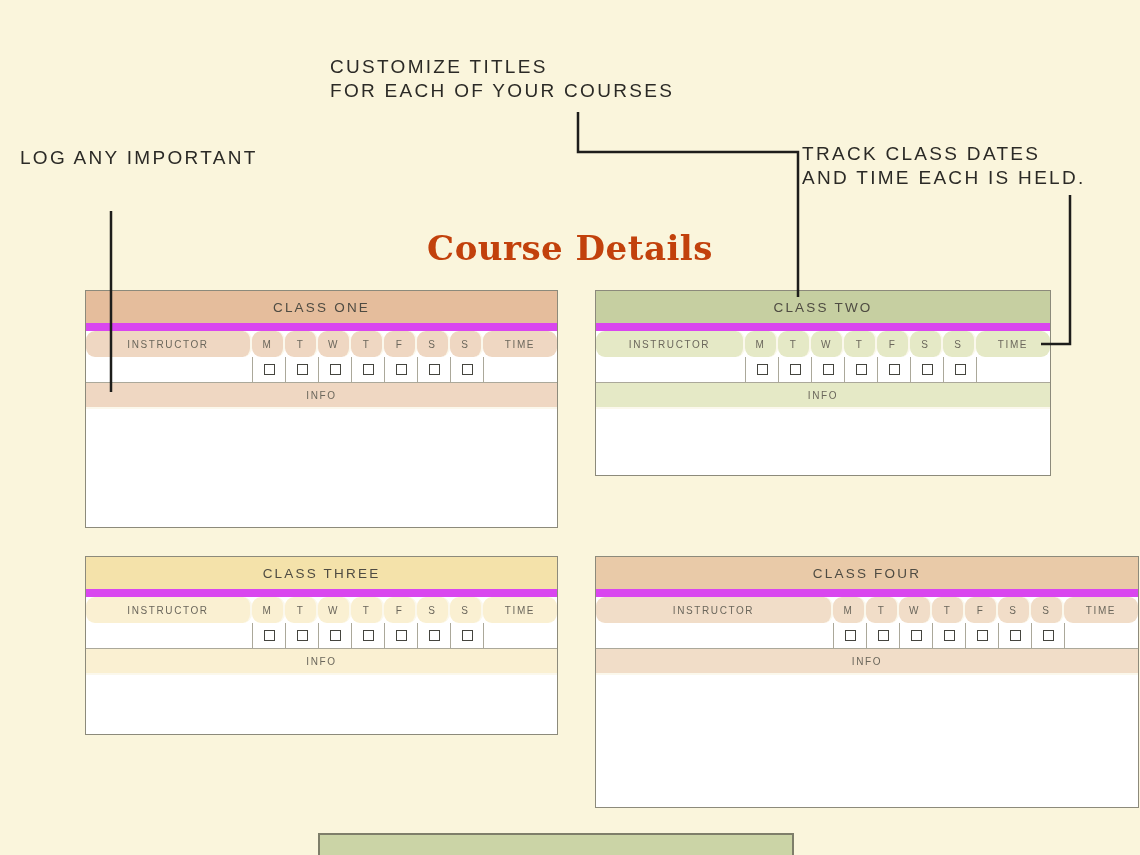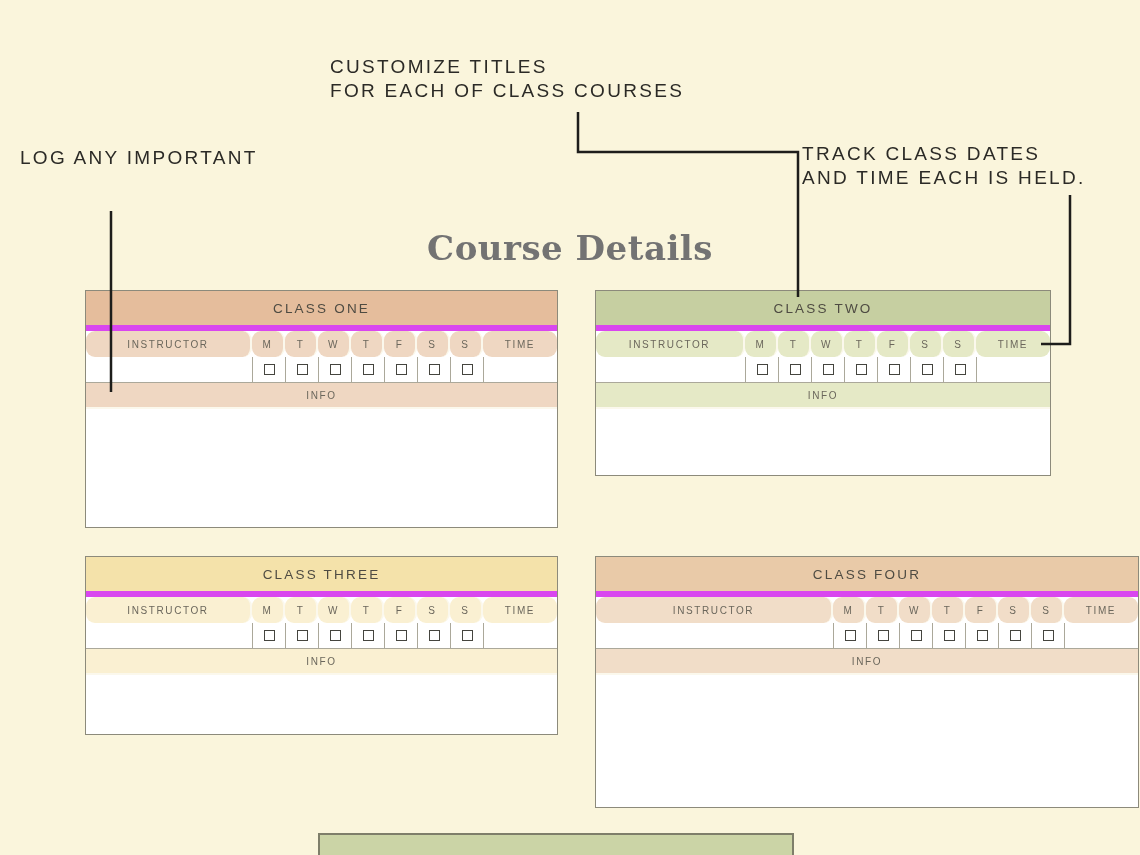--- a/index.html
+++ b/index.html
@@ -120,7 +120,7 @@
 
 <div class="annotation" id="ann-customize">
   <div>CUSTOMIZE TITLES</div>
-  <div>FOR EACH OF CLASS COURSES</div>
+  <div>FOR EACH OF YOUR COURSES</div>
 </div>
 <div class="annotation" id="ann-log">
   <div>LOG ANY IMPORTANT</div>

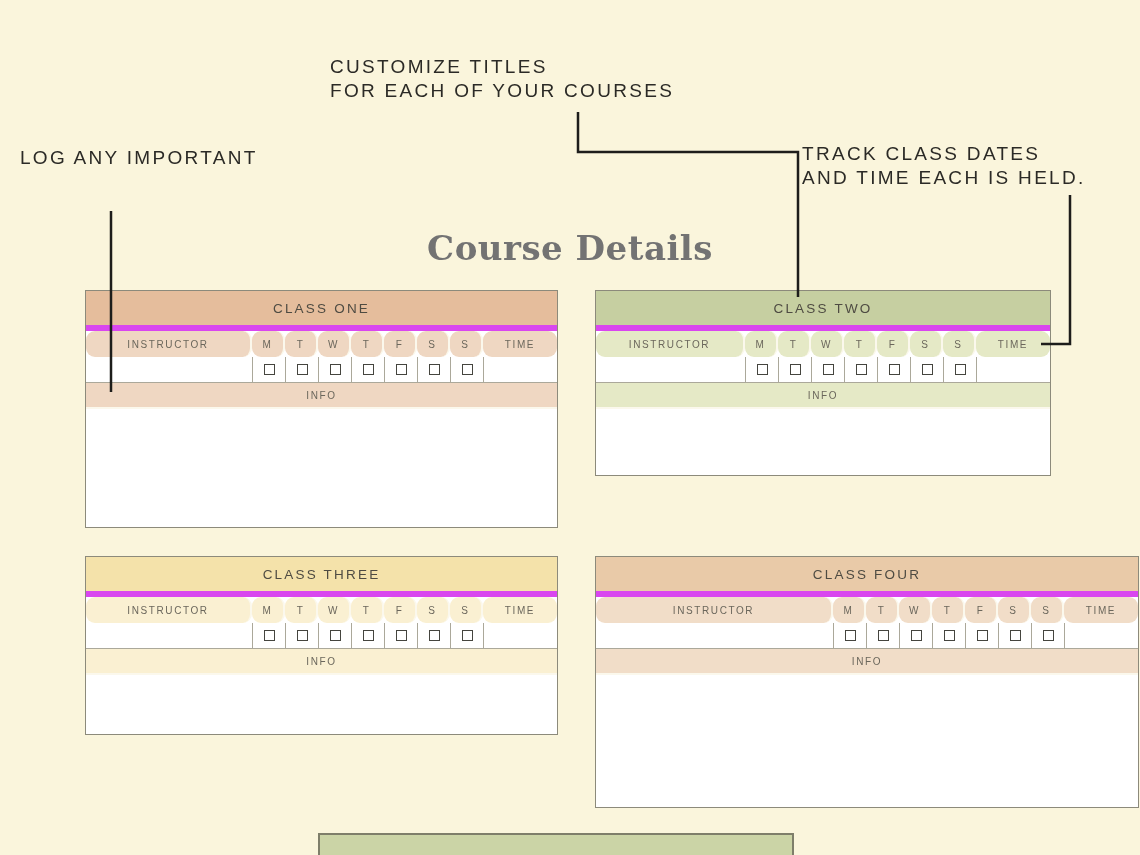--- a/index.html
+++ b/index.html
@@ -130,7 +130,7 @@
   <div>AND TIME EACH IS HELD.</div>
 </div>
 
-<div class="page-title" style="color: #737373;">Course Details</div>
+<div class="page-title" style="color: #c2410c;">Course Details</div>
 
 <div class="course-table" id="table-class-one" style="--title-bg: #E5BD9C; --accent-bg: #EFD7C2;">
     <div class="t-title">CLASS ONE</div>

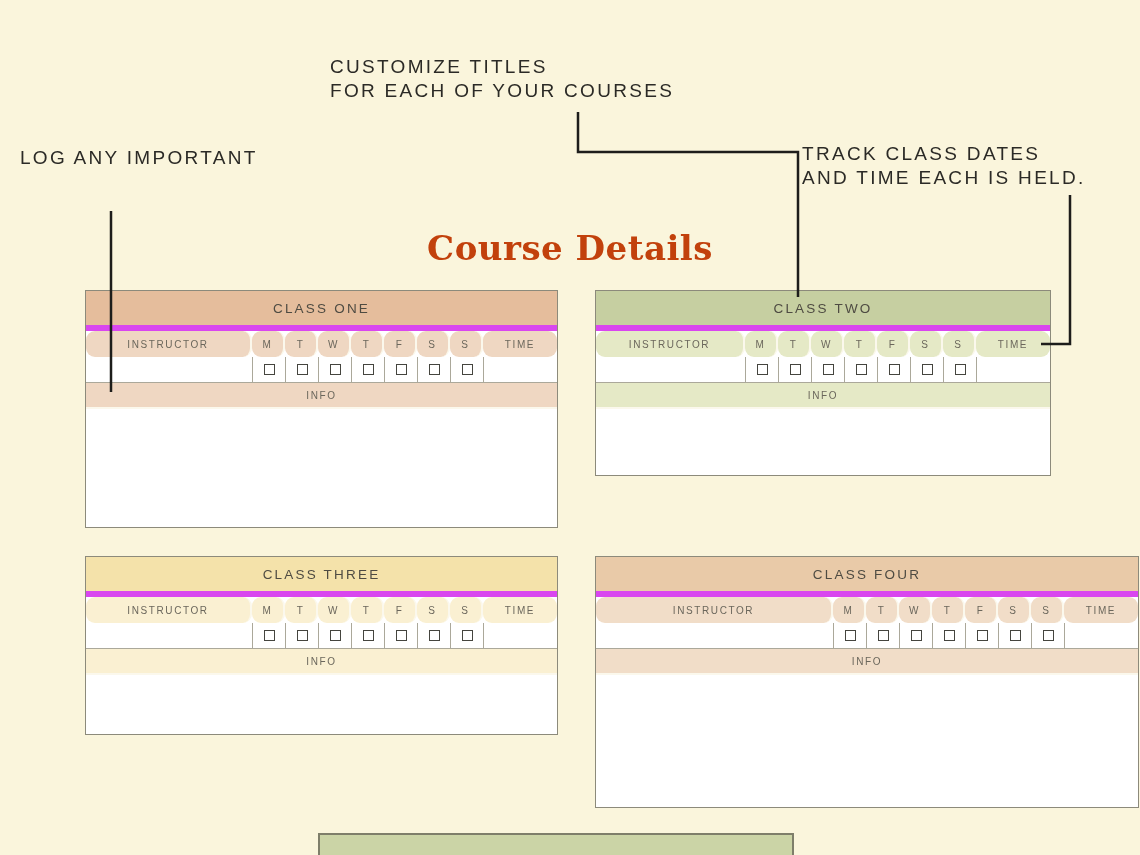--- a/index.html
+++ b/index.html
@@ -57,7 +57,7 @@
     height: 40px;
     flex: 0 0 40px;
     background: var(--title-bg);
-    border-bottom: 6px solid #d946ef;
+    border-bottom: 8px solid #d946ef;
     display: flex; align-items: center; justify-content: center;
     font-size: 13.5px;
     letter-spacing: 2.2px;

